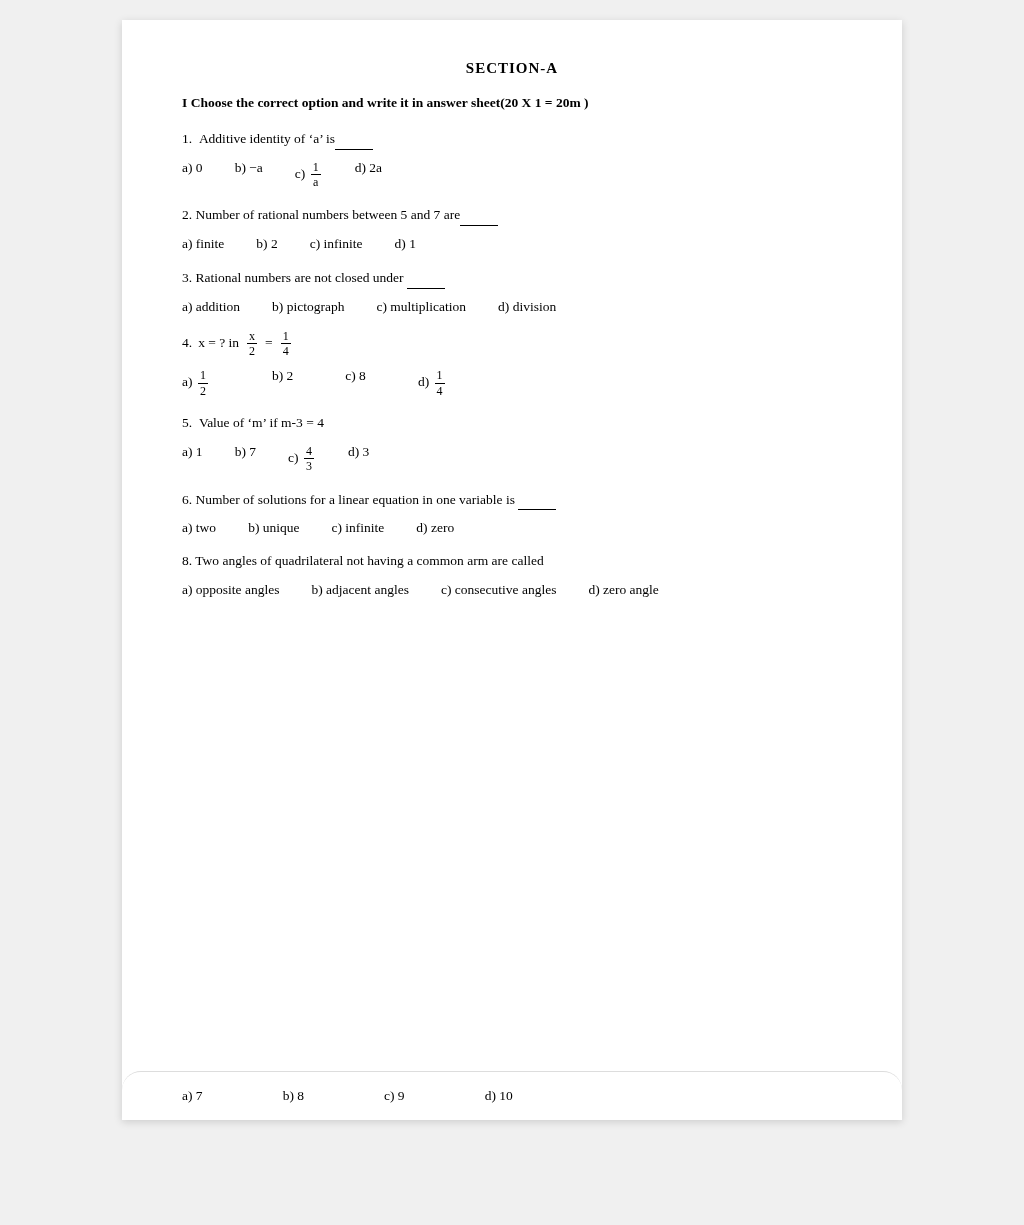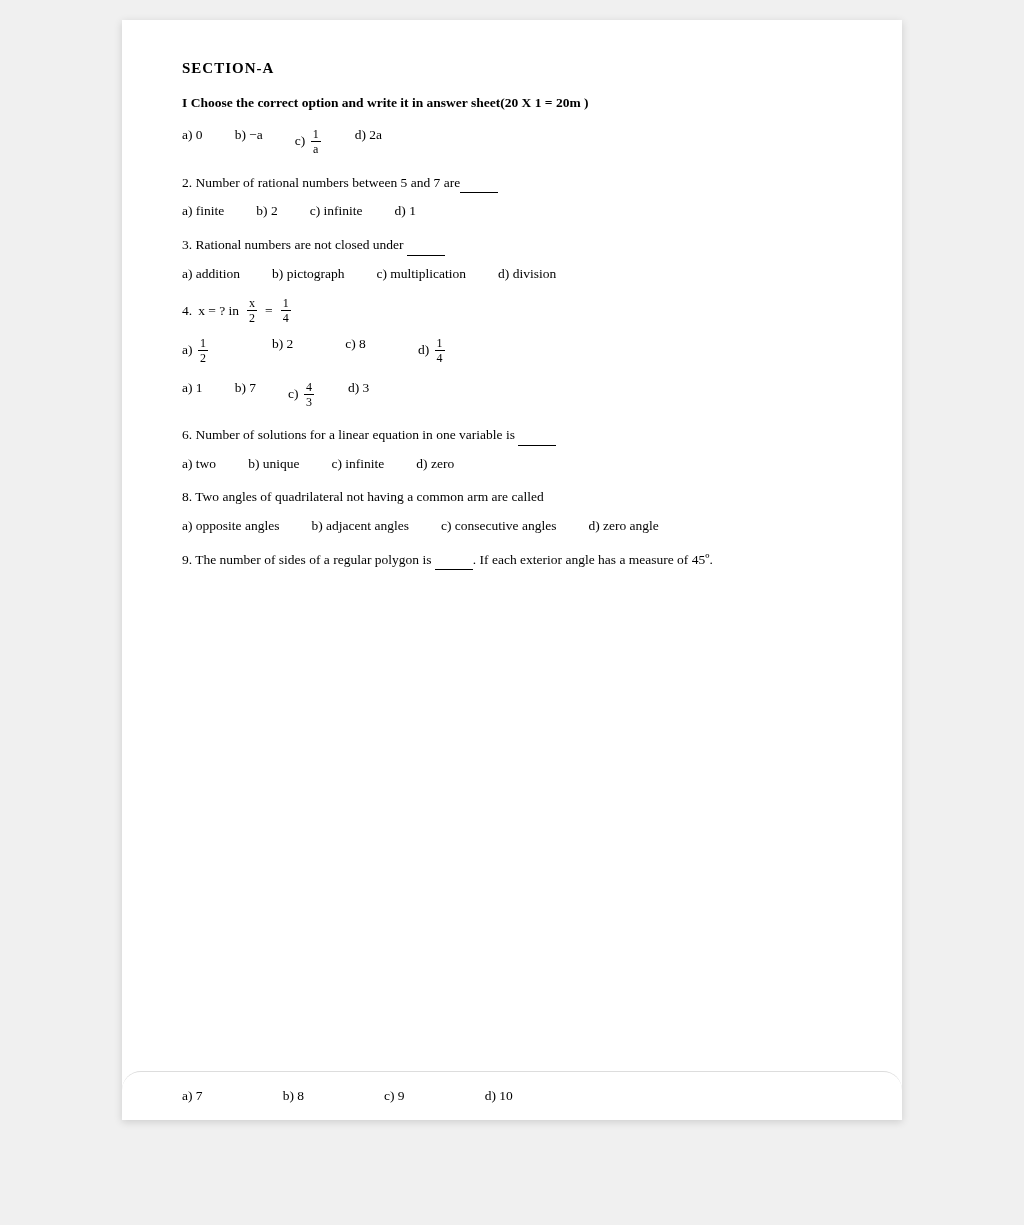--- a/index.html
+++ b/index.html
@@ -19,6 +19,7 @@
       box-shadow: 0 2px 8px rgba(0,0,0,0.15);
     }
     .section-title {
+      text-align: center;
       font-weight: bold;
       font-size: 15px;
       letter-spacing: 1px;

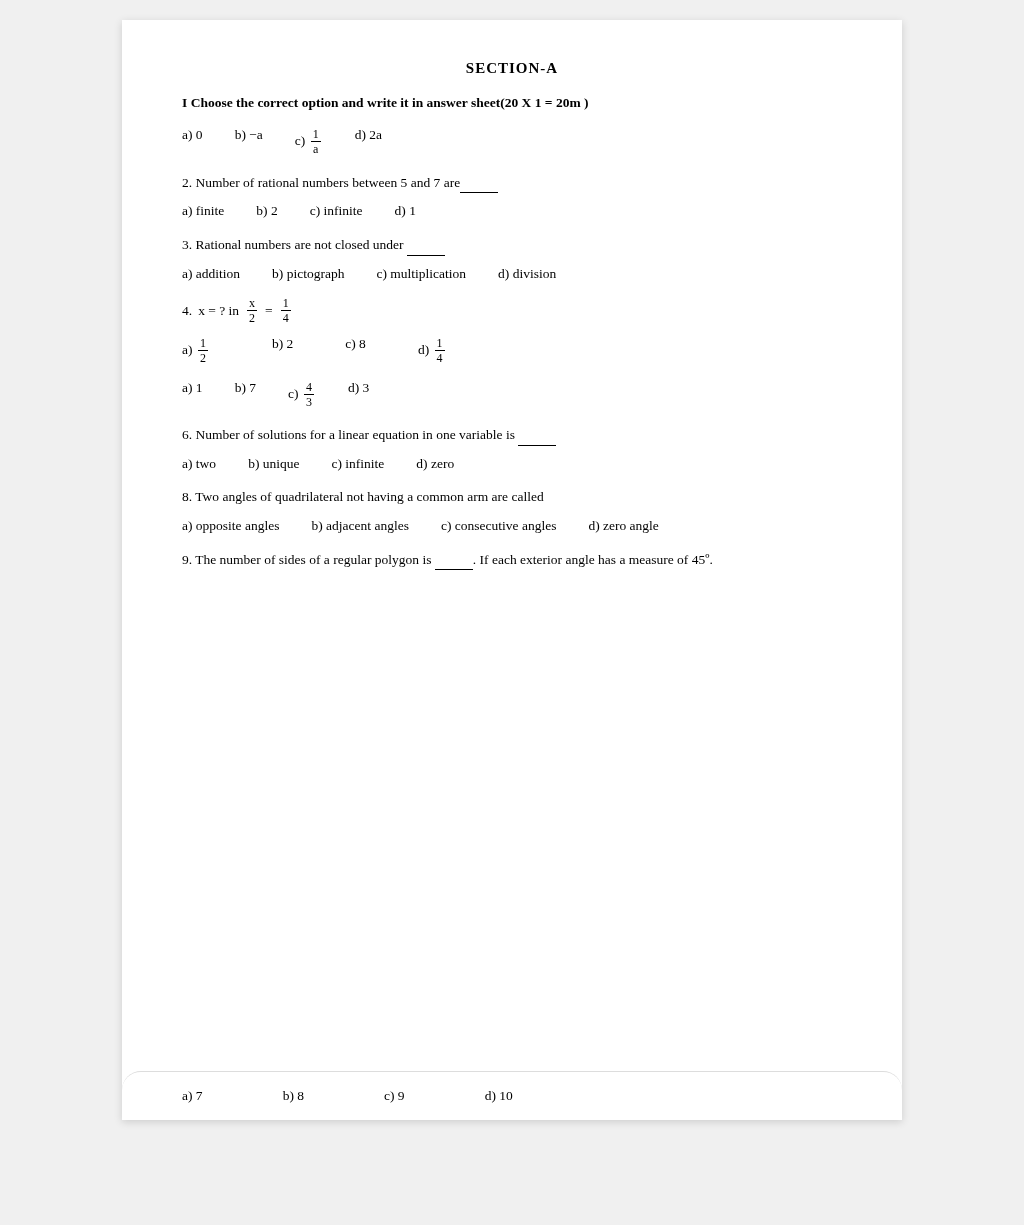--- a/index.html
+++ b/index.html
@@ -122,6 +122,9 @@
     <span class="marks">(20 X 1 = 20m )</span>
   </div>
 
+  <div class="question">
+    <span>1.&nbsp;&nbsp;Additive identity of ‘a’ is<span class="blank">&nbsp;&nbsp;&nbsp;&nbsp;</span></span>
+  </div>
   <div class="options-row">
     <span class="option">a) 0</span>
     <span class="option">b) −a</span>

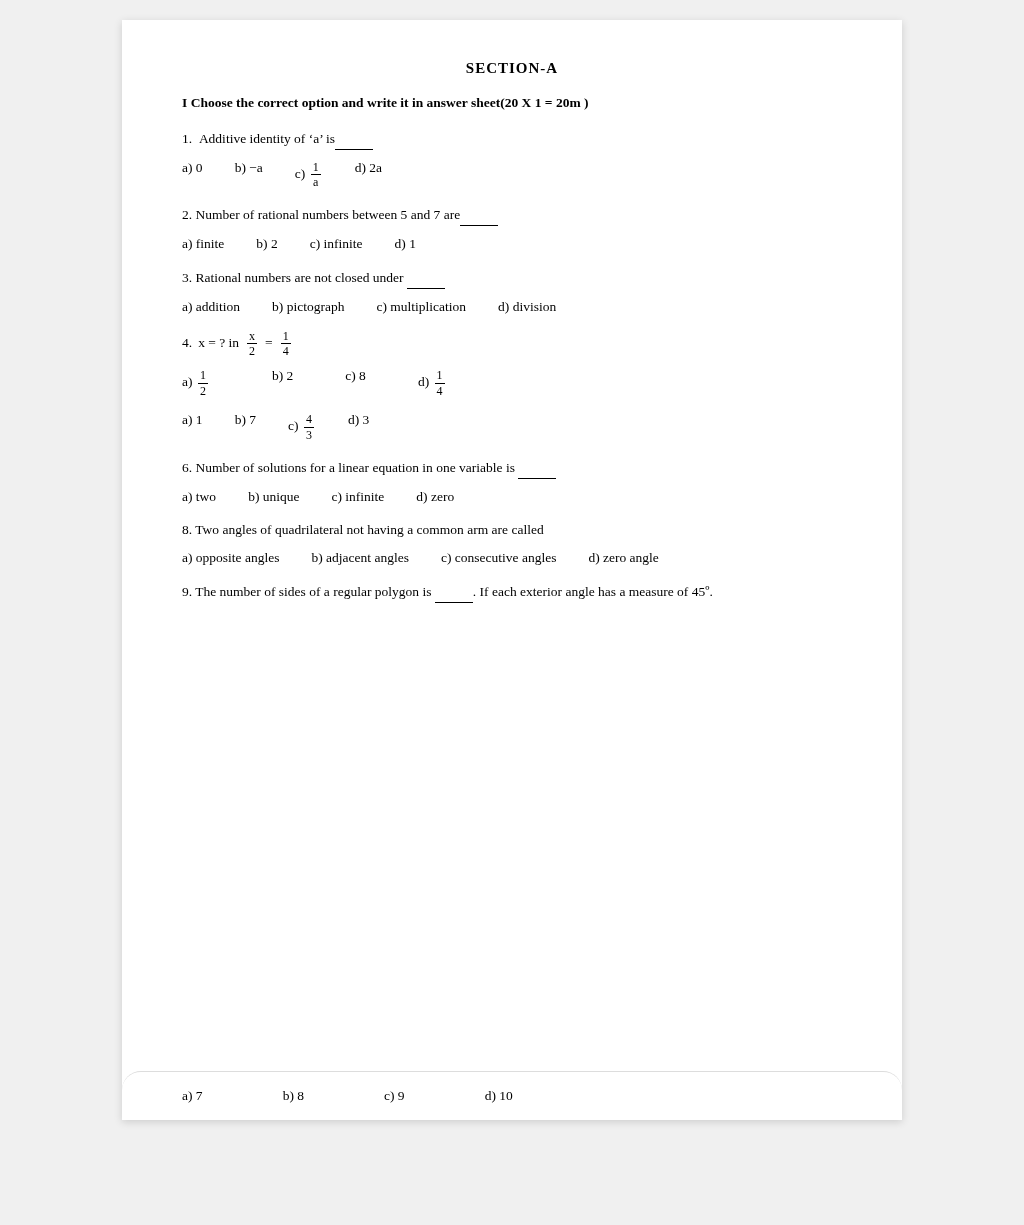--- a/index.html
+++ b/index.html
@@ -181,6 +181,9 @@
         </span></span>
   </div>
 
+  <div class="question">
+    <span>5.&nbsp;&nbsp;Value of ‘m’ if m-3 = 4</span>
+  </div>
   <div class="options-row">
     <span class="option">a) 1</span>
     <span class="option">b) 7</span>

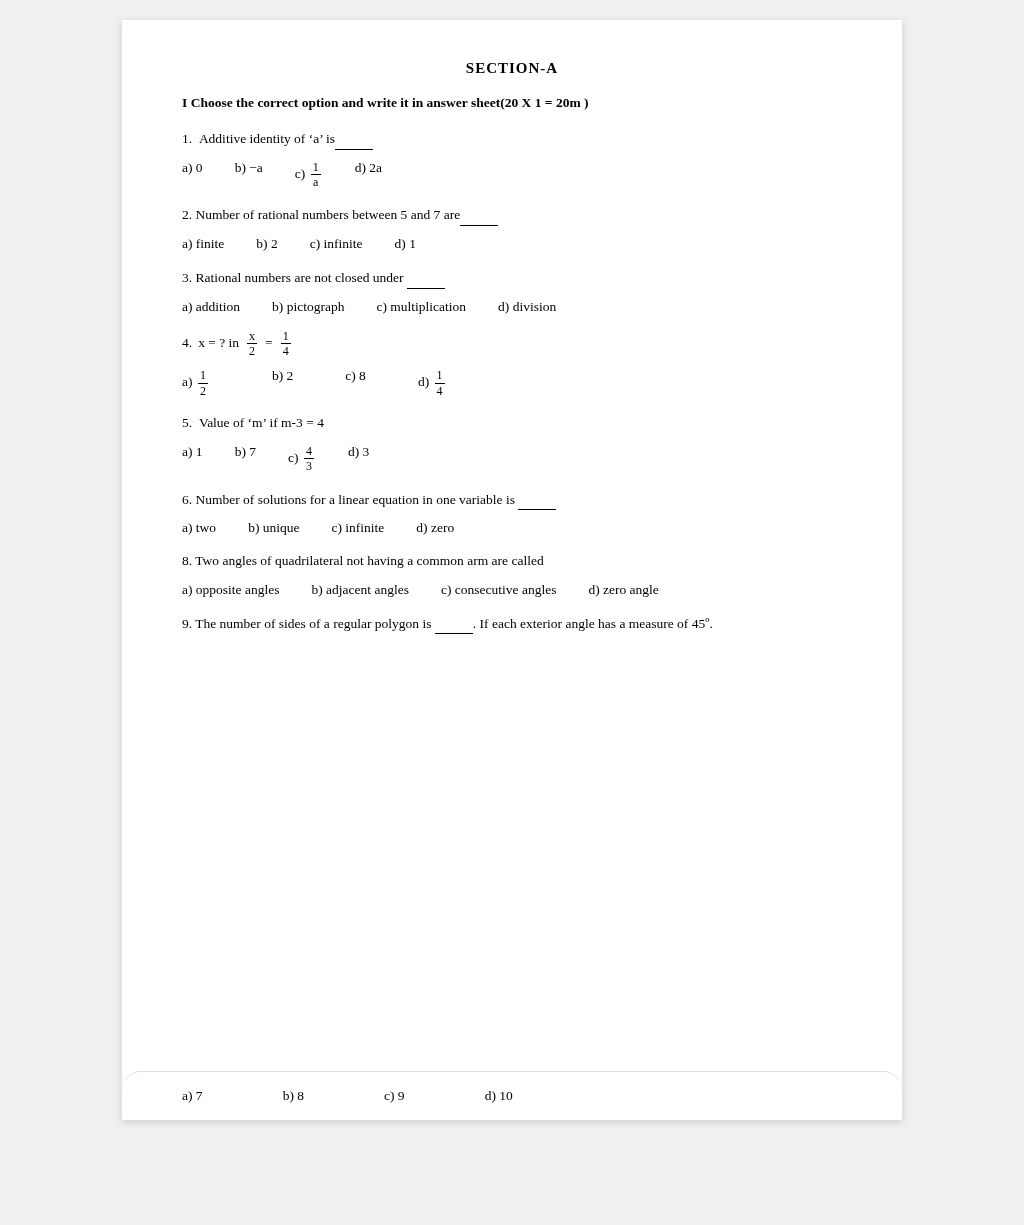--- a/index.html
+++ b/index.html
@@ -215,9 +215,6 @@
     <span class="option">d) zero angle</span>
   </div>
 
-  <div class="question">
-    <span>9. The number of sides of a regular polygon is <span class="blank">&nbsp;&nbsp;&nbsp;&nbsp;</span>. If each exterior angle has a measure of 45º.</span>
-  </div>
 
   <div class="page-number">1/5</div>
 

